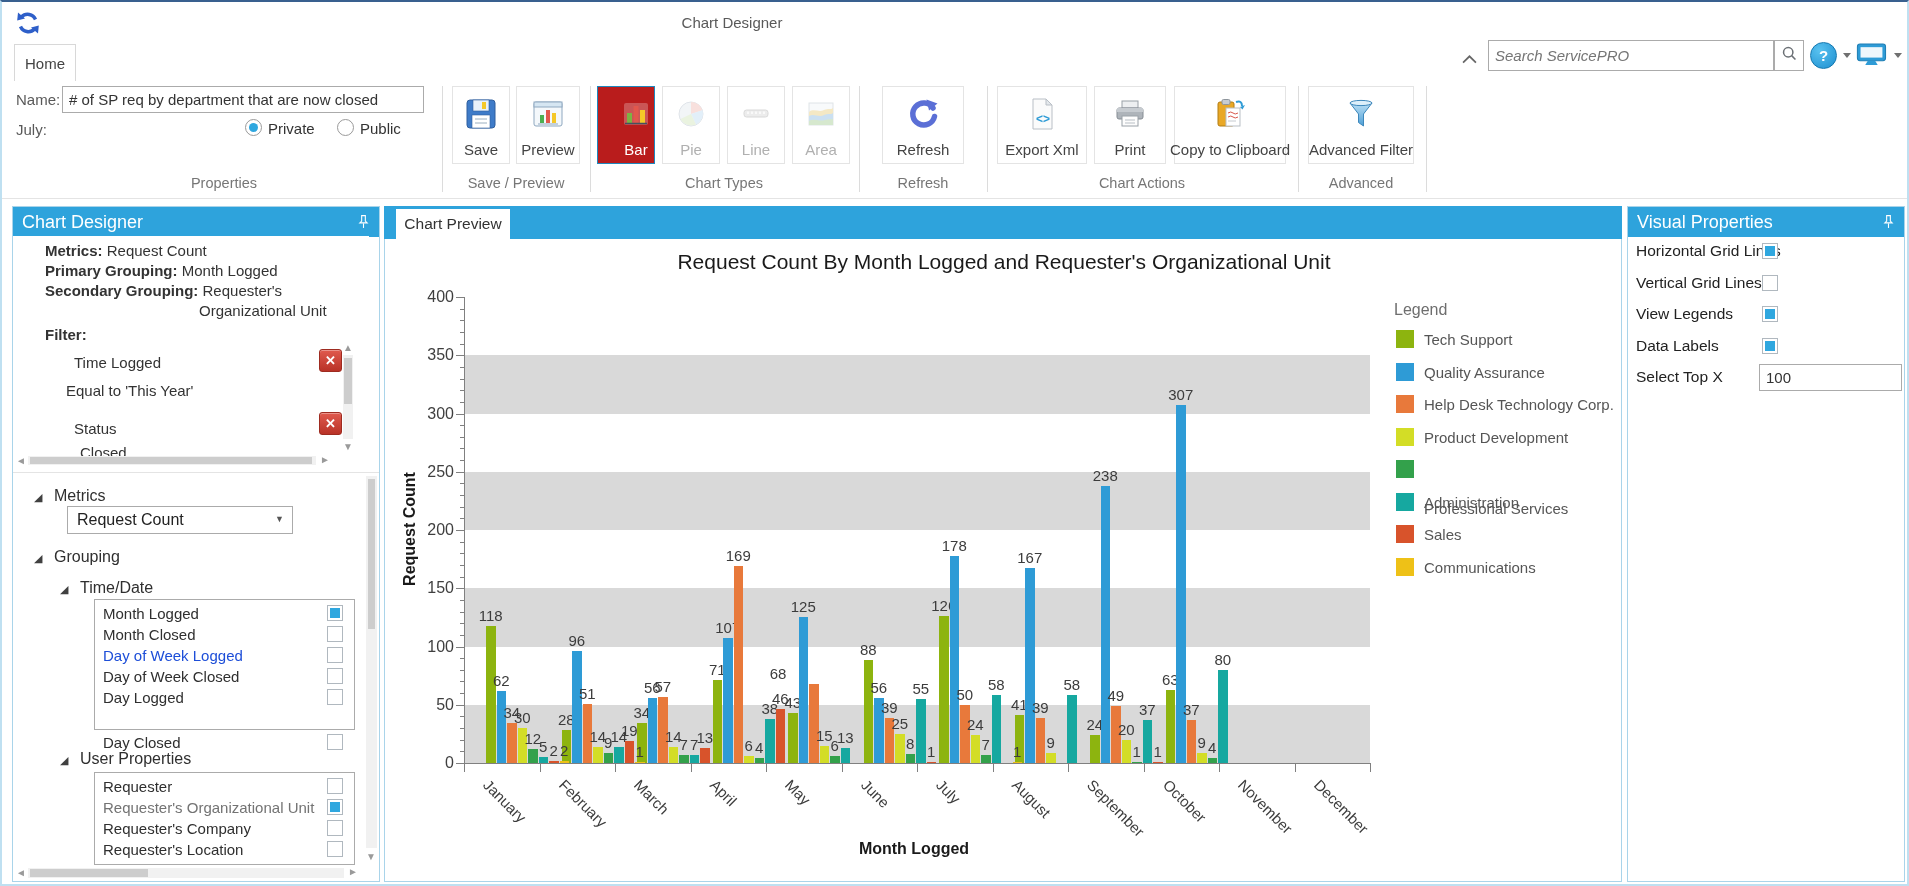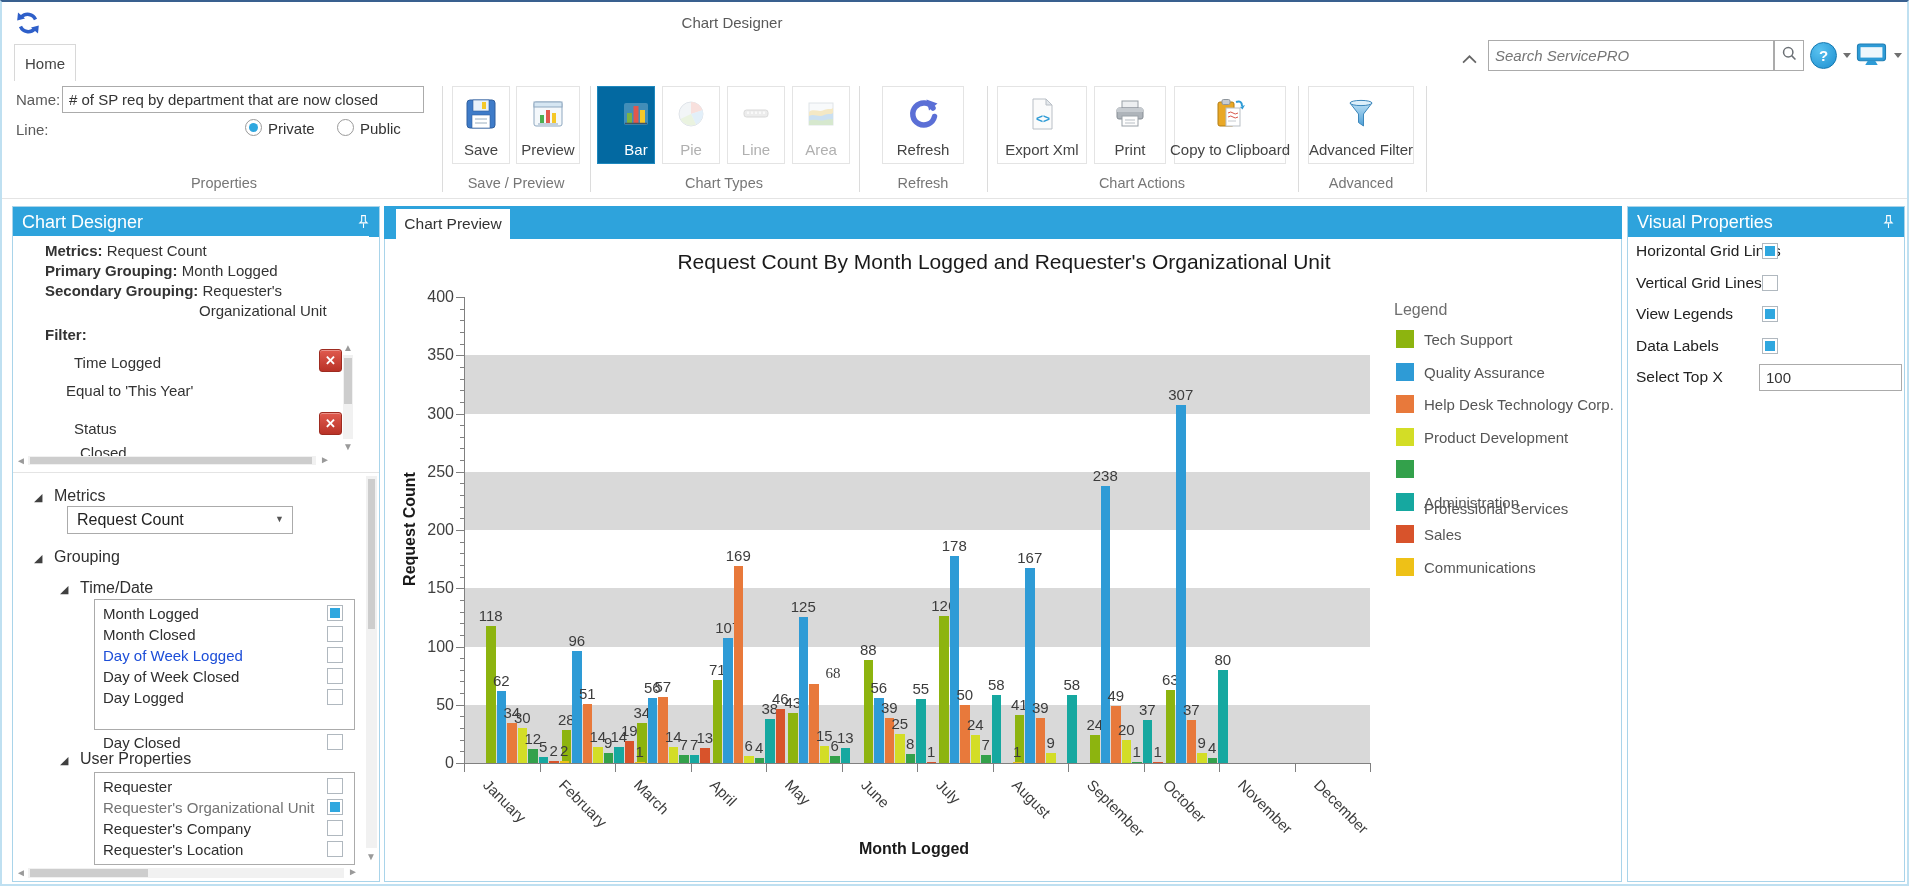--- a/index.html
+++ b/index.html
@@ -101,7 +101,7 @@
 
   <div class="lbl" style="left:14px;top:89px;font-size:15px;color:#595959">Name:</div>
   <input class="tinput" style="left: 60px; top: 84px; width: 362px; height: 27px;" value="# of SP req by department that are now closed">
-  <div class="lbl" style="left:14px;top:119px;font-size:15px;color:#595959">Line:</div>
+  <div class="lbl" style="left:14px;top:119px;font-size:15px;color:#595959">July:</div>
   <span class="radio on" style="left:243px;top:117px"></span>
   <div class="lbl" style="left:266px;top:118px;font-size:15px;color:#333">Private</div>
   <span class="radio" style="left:335px;top:117px"></span>

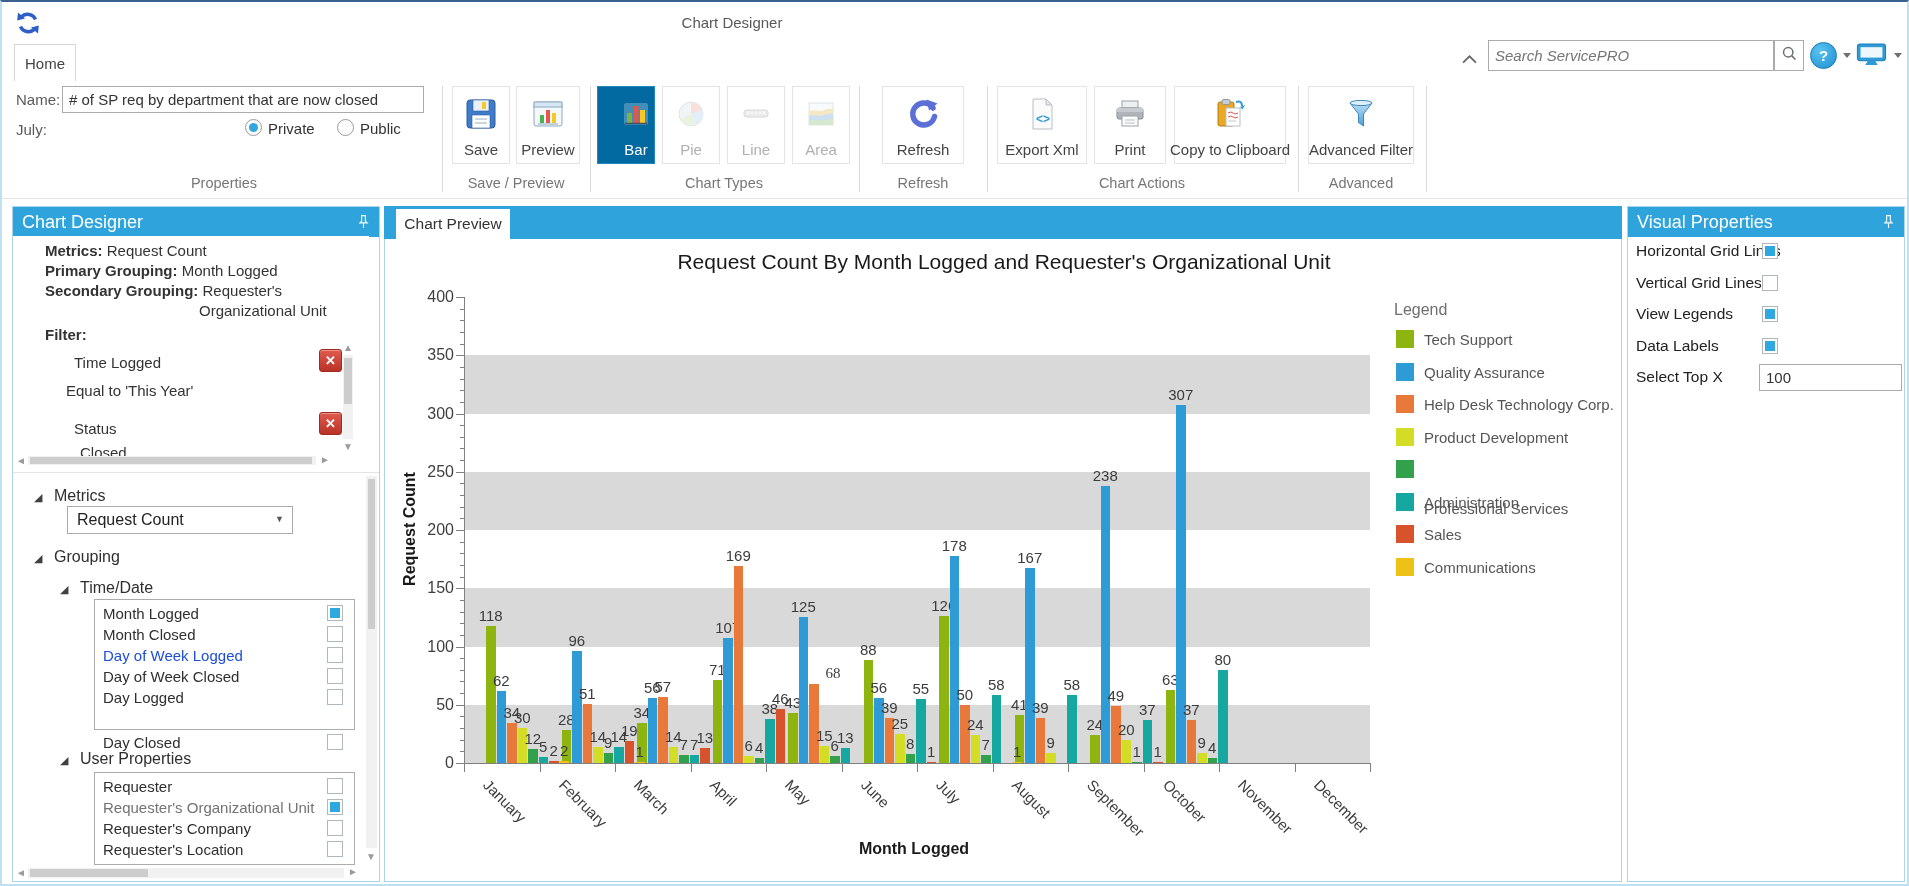--- a/index.html
+++ b/index.html
@@ -16,7 +16,7 @@
         border:1px solid #e4e4e4;background:#fff;height:78px;box-sizing:border-box;}
   .rbtn .ric{margin-top:7px;height:40px;display:flex;align-items:center;justify-content:center;}
   .rbtn .rlb{margin-top:auto;margin-bottom:5px;font-size:15px;color:#444;white-space:nowrap;}
-  .rbtn.sel{background:#0369a1;border-color:#1e88be;padding-left:20px;}
+  .rbtn.sel{background:#b91c1c;border-color:#1e88be;padding-left:20px;}
   .rbtn.sel .rlb{color:#fff;}
   .rbtn.dis .rlb{color:#b0b0b0;}
   .gsep{position:absolute;top:84px;width:1px;height:106px;background:#dcdcdc;}

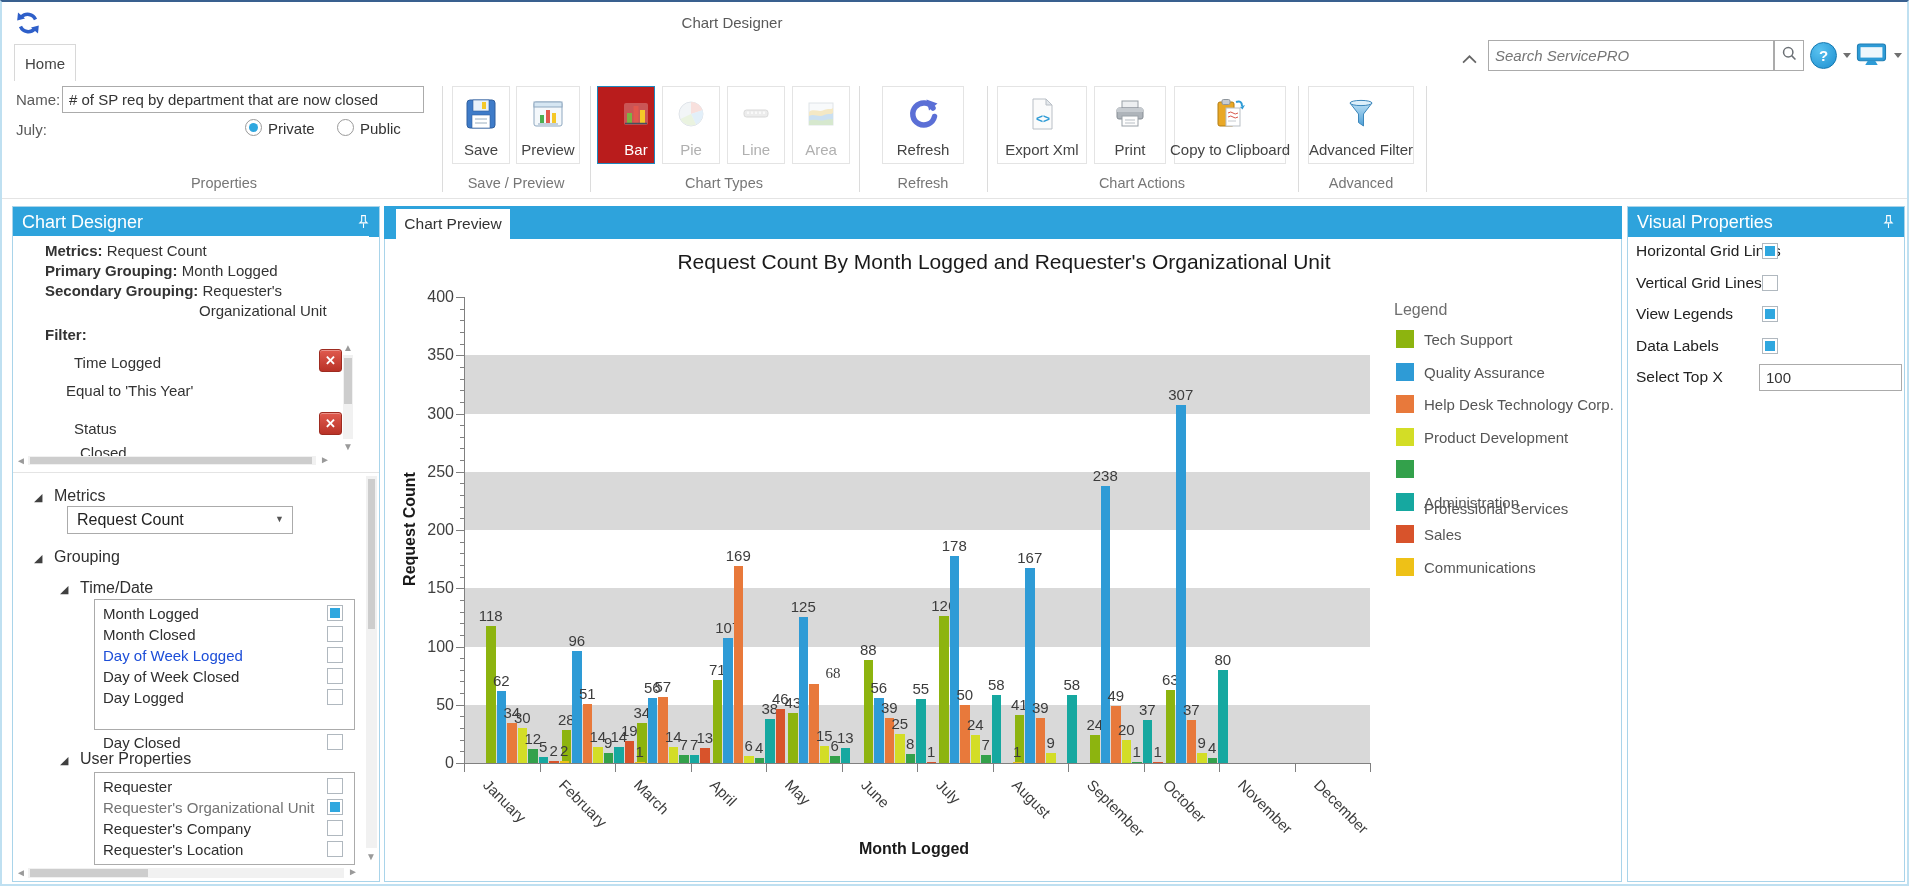--- a/index.html
+++ b/index.html
@@ -495,7 +495,7 @@
       <div class="bar" style="position: absolute; left: 731.5px; top: 564.115px; width: 9.5px; height: 196.885px; background: rgb(232, 121, 59);"></div>
       <div class="dlab" style="position: absolute; left: 714.25px; top: 545.115px;">169</div>
       <div class="bar" style="position: absolute; left: 807px; top: 681.78px; width: 9.5px; height: 79.22px; background: rgb(232, 121, 59);"></div>
-      <div class="dlab" style="position: absolute; left: 809px; top: 662.78px; font-family: Liberation Serif, serif;">68</div>
+      <div class="dlab" style="position: absolute; left: 754px; top: 662.78px;">68</div>
       <div class="bar" style="position: absolute; left: 882.5px; top: 715.565px; width: 9.5px; height: 45.435px; background: rgb(232, 121, 59);"></div>
       <div class="dlab" style="position: absolute; left: 865.25px; top: 696.565px;">39</div>
       <div class="bar" style="position: absolute; left: 958px; top: 702.75px; width: 9.5px; height: 58.25px; background: rgb(232, 121, 59);"></div>

